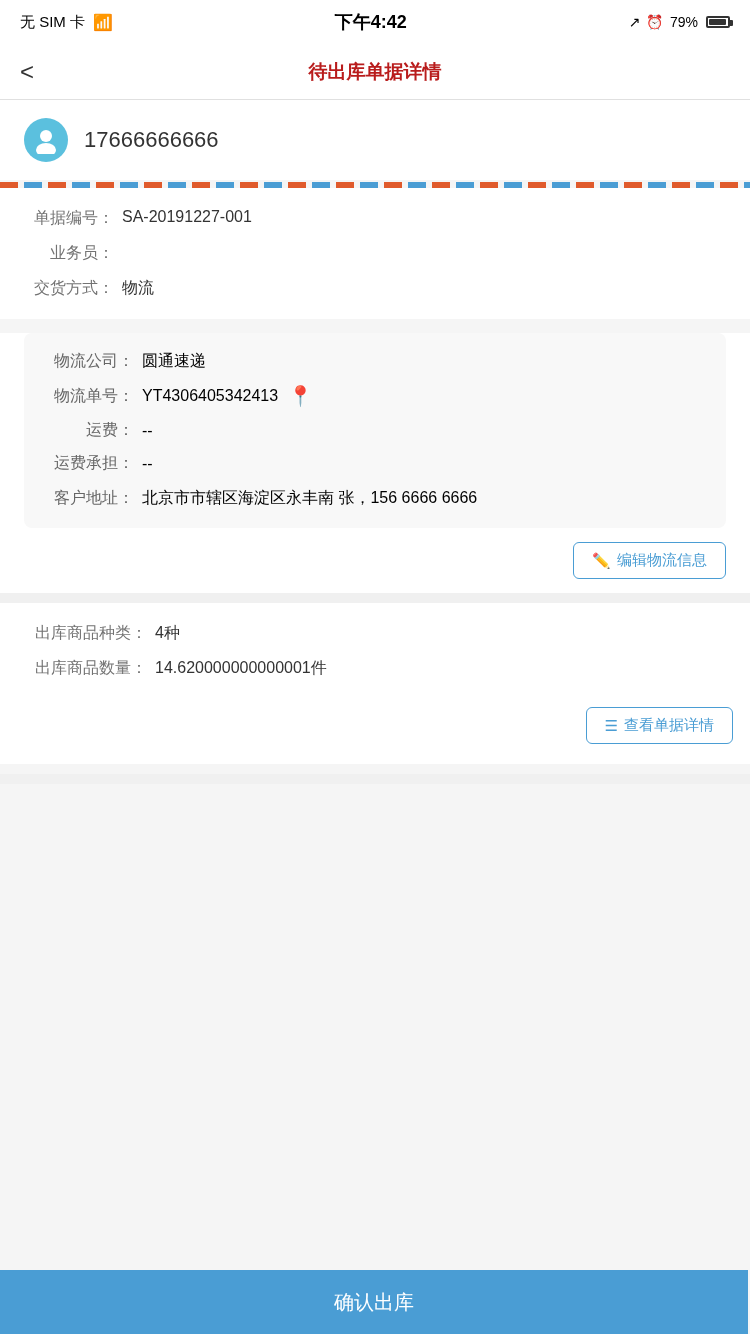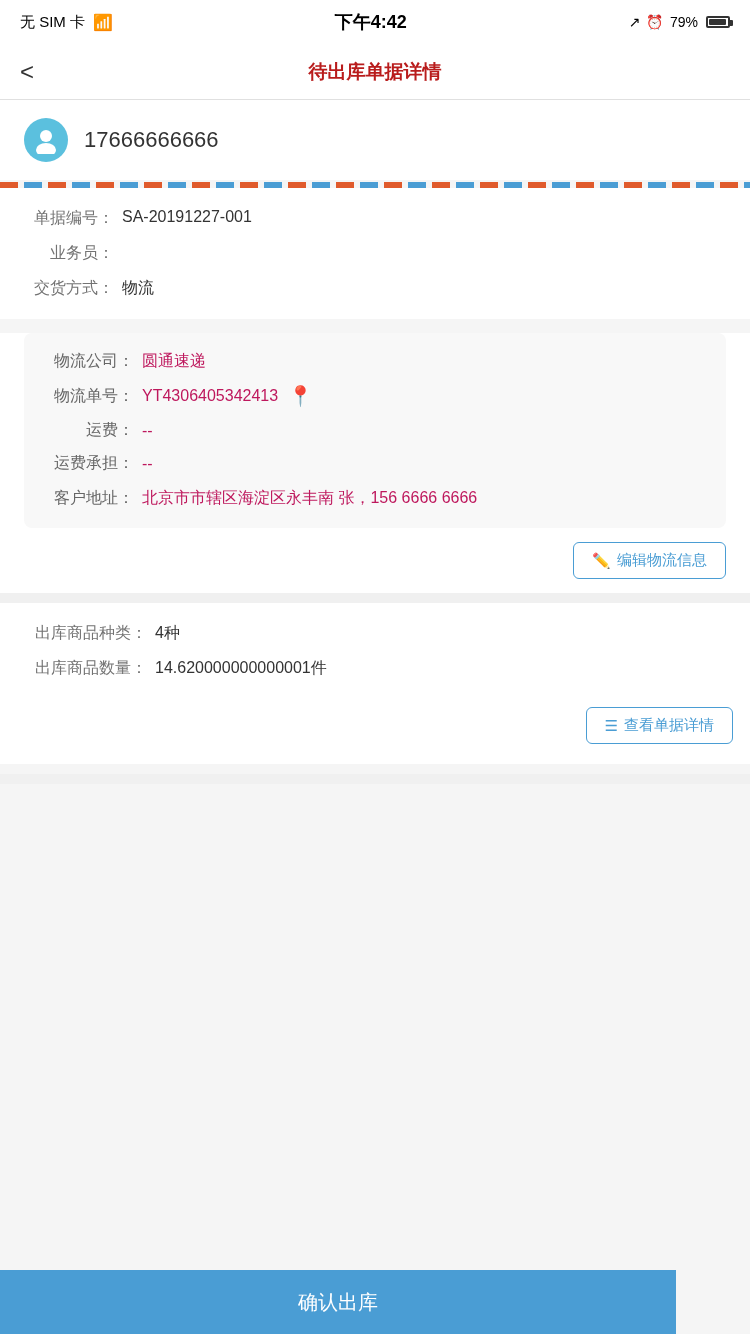--- a/index.html
+++ b/index.html
@@ -163,7 +163,7 @@
       flex-shrink: 0;
     }
     .logistics-value {
-      color: #be185d;
+      color: #000000;
       flex: 1;
       word-break: break-all;
     }

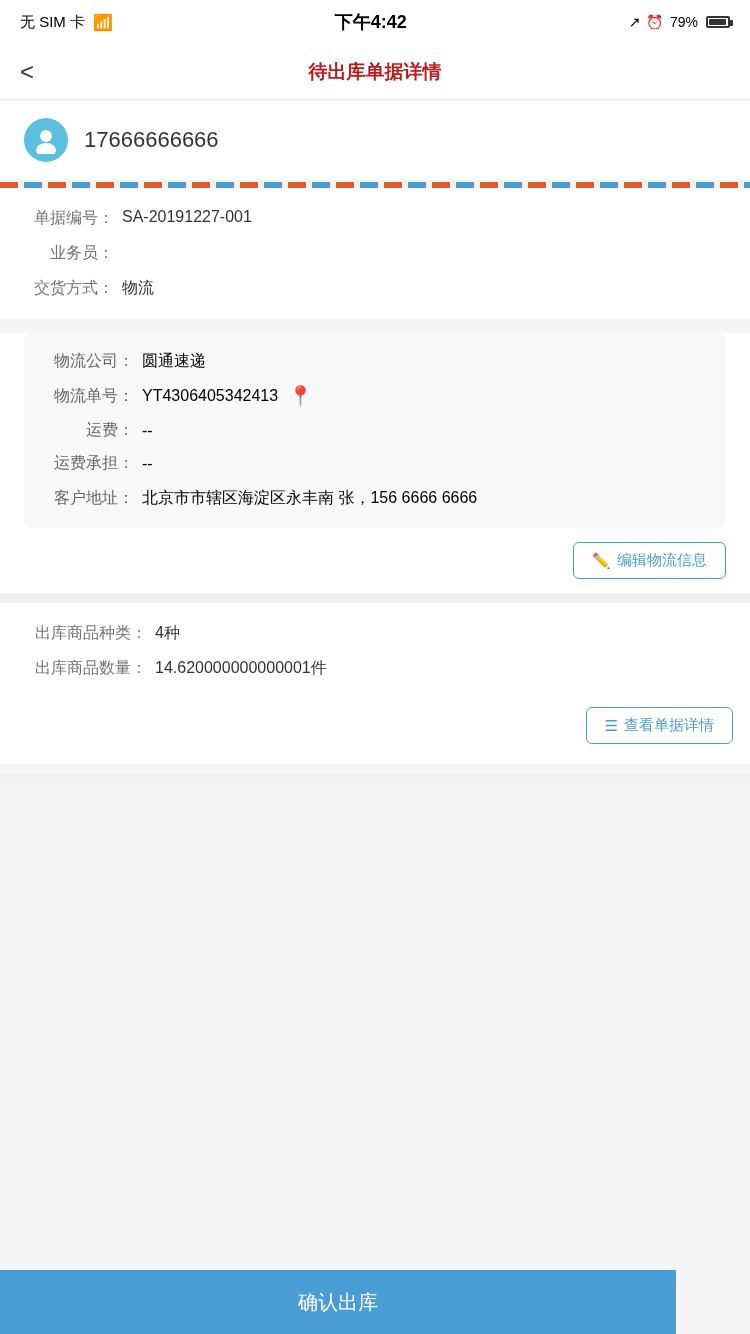--- a/index.html
+++ b/index.html
@@ -220,7 +220,7 @@
       position: fixed;
       bottom: 0;
       left: 0;
-      width: 676px;
+      width: 748px;
       background: #4a9dd4;
       height: 64px;
       display: flex;

